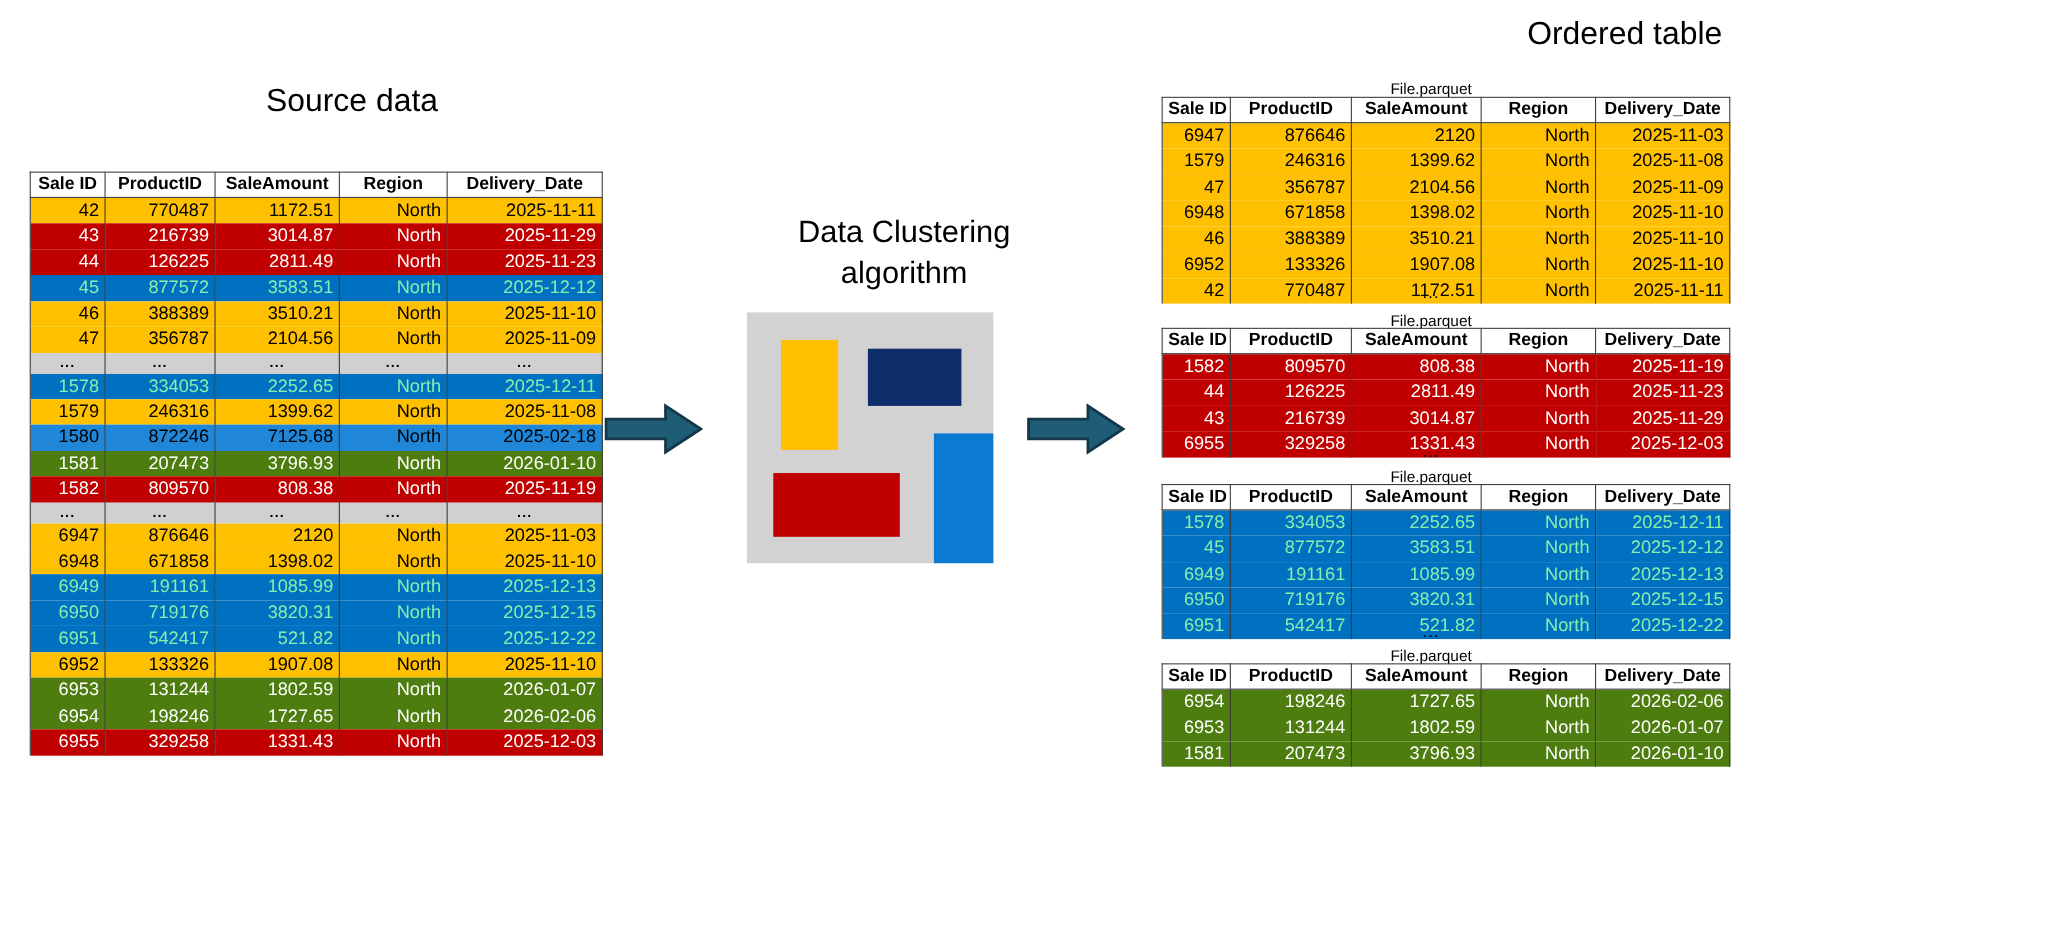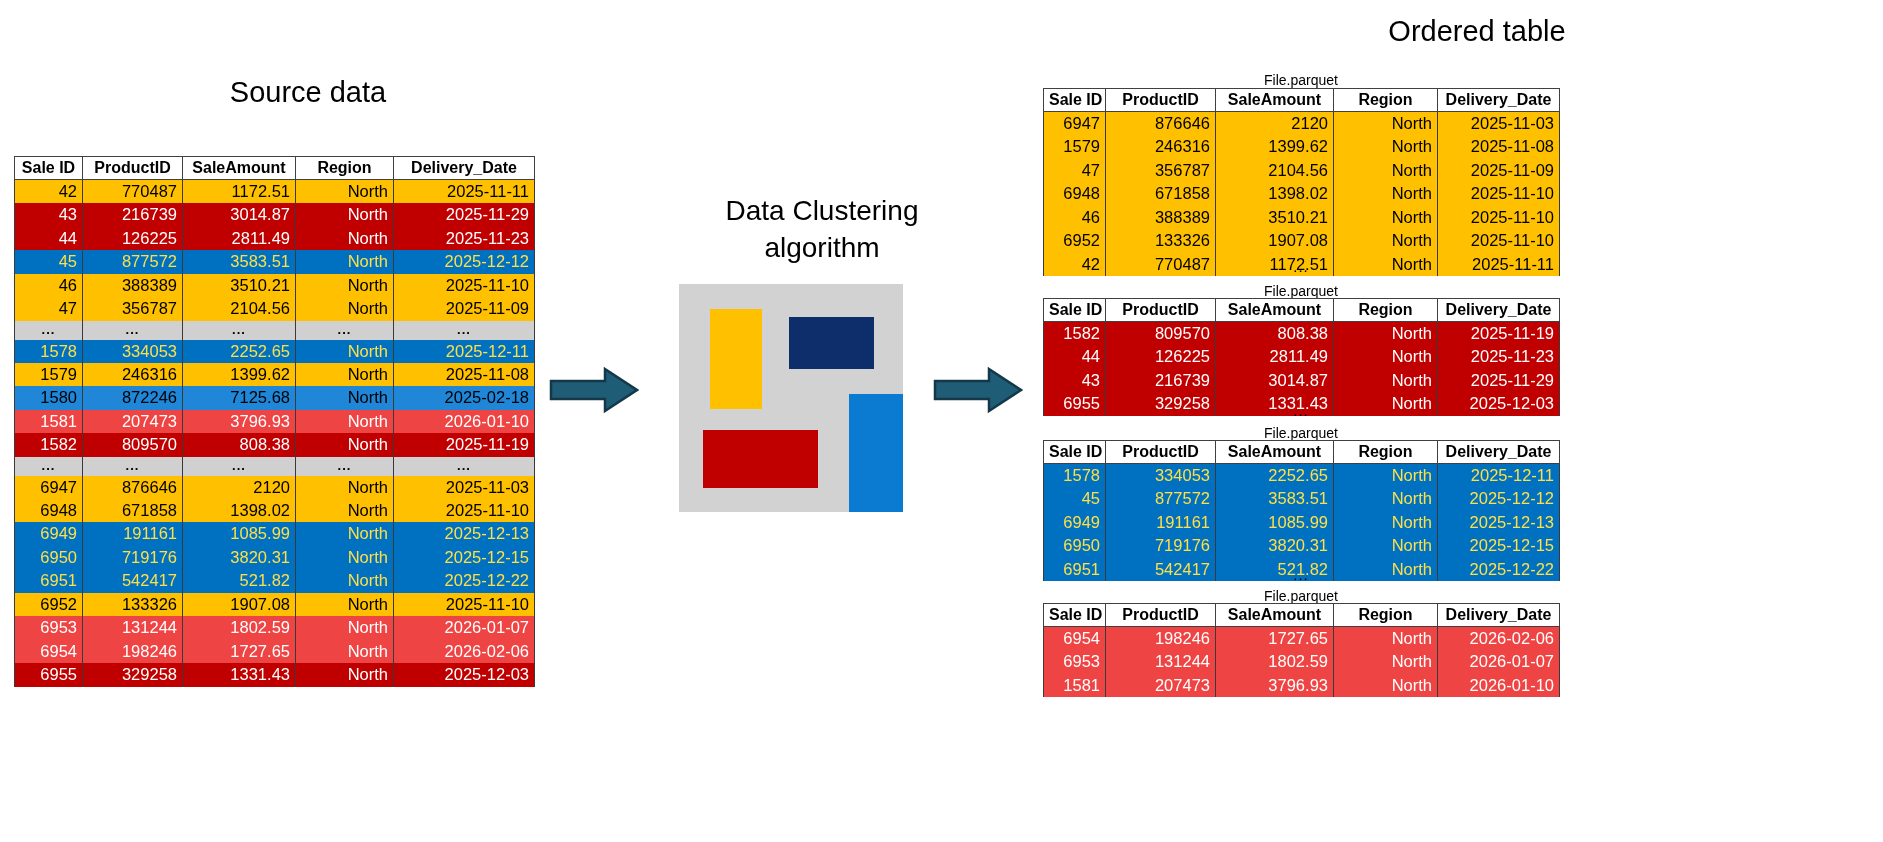--- a/index.html
+++ b/index.html
@@ -25,7 +25,7 @@
     white-space: nowrap;
   }
 
-  #source-title { left: 98px; top: 76px; width: 420px; }
+  #source-title { left: 110px; top: 76px; width: 420px; }
   #ordered-title { left: 1267px; top: 15px; width: 420px; }
 
   .algo-title {

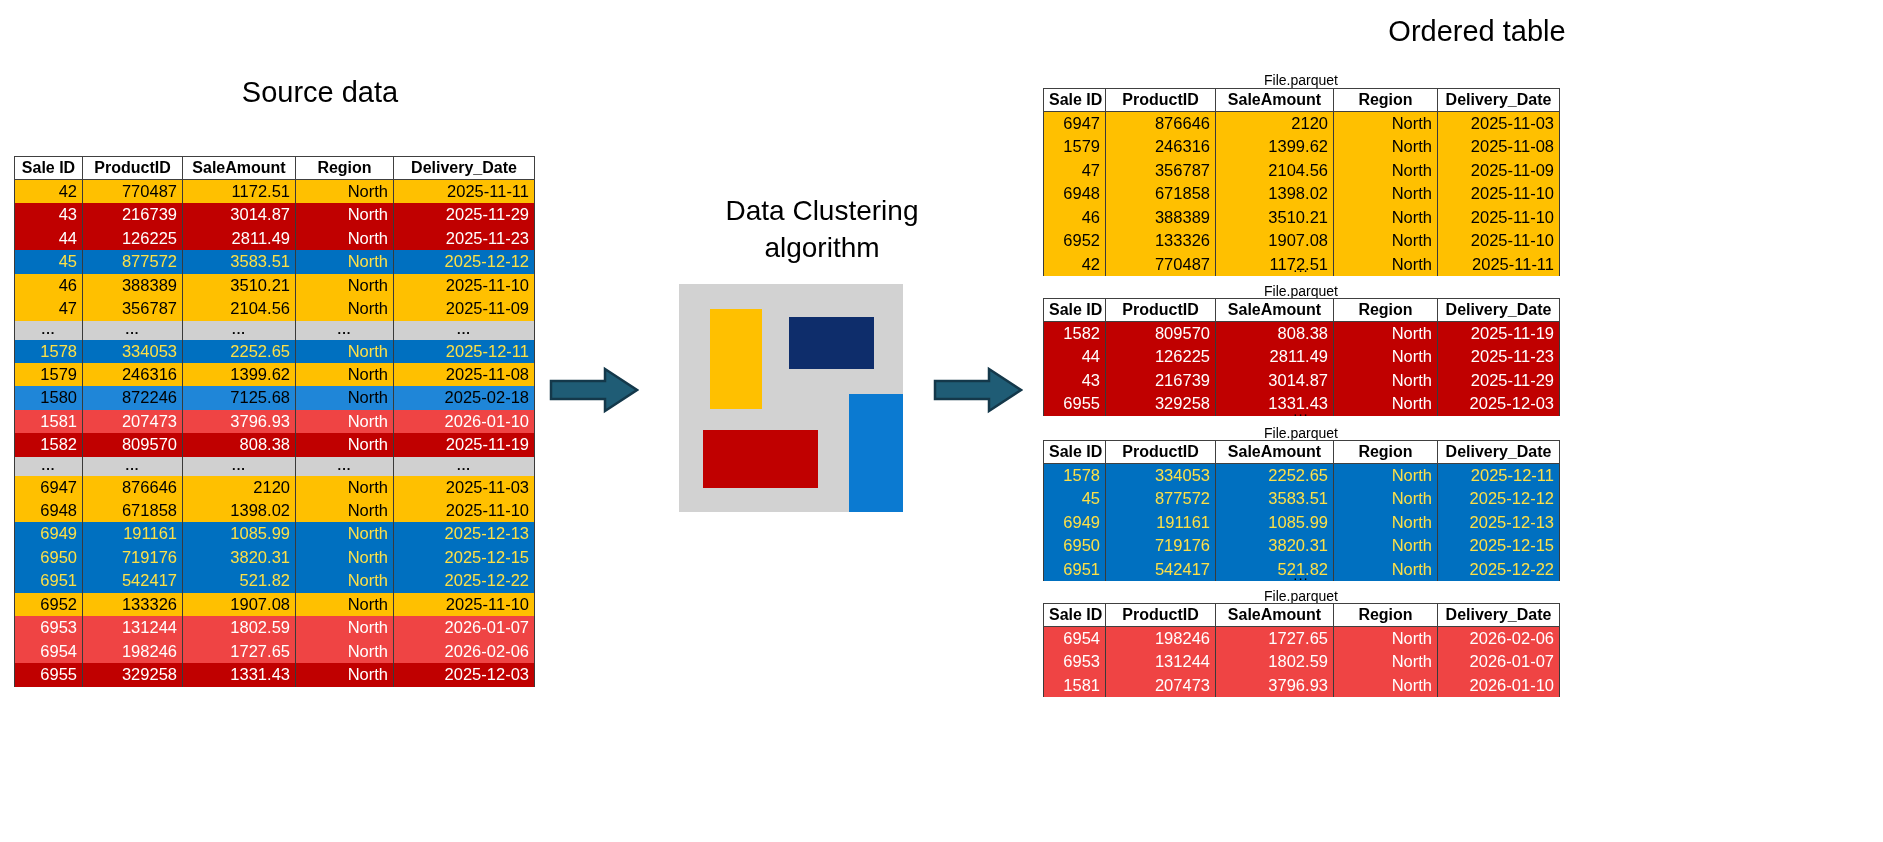--- a/index.html
+++ b/index.html
@@ -46,6 +46,7 @@
     table-layout: fixed;
     font-size: 16.5px;
     color: #000000;
+    margin-left: 13px;
   }
   table.grid th {
     background: #ffffff;

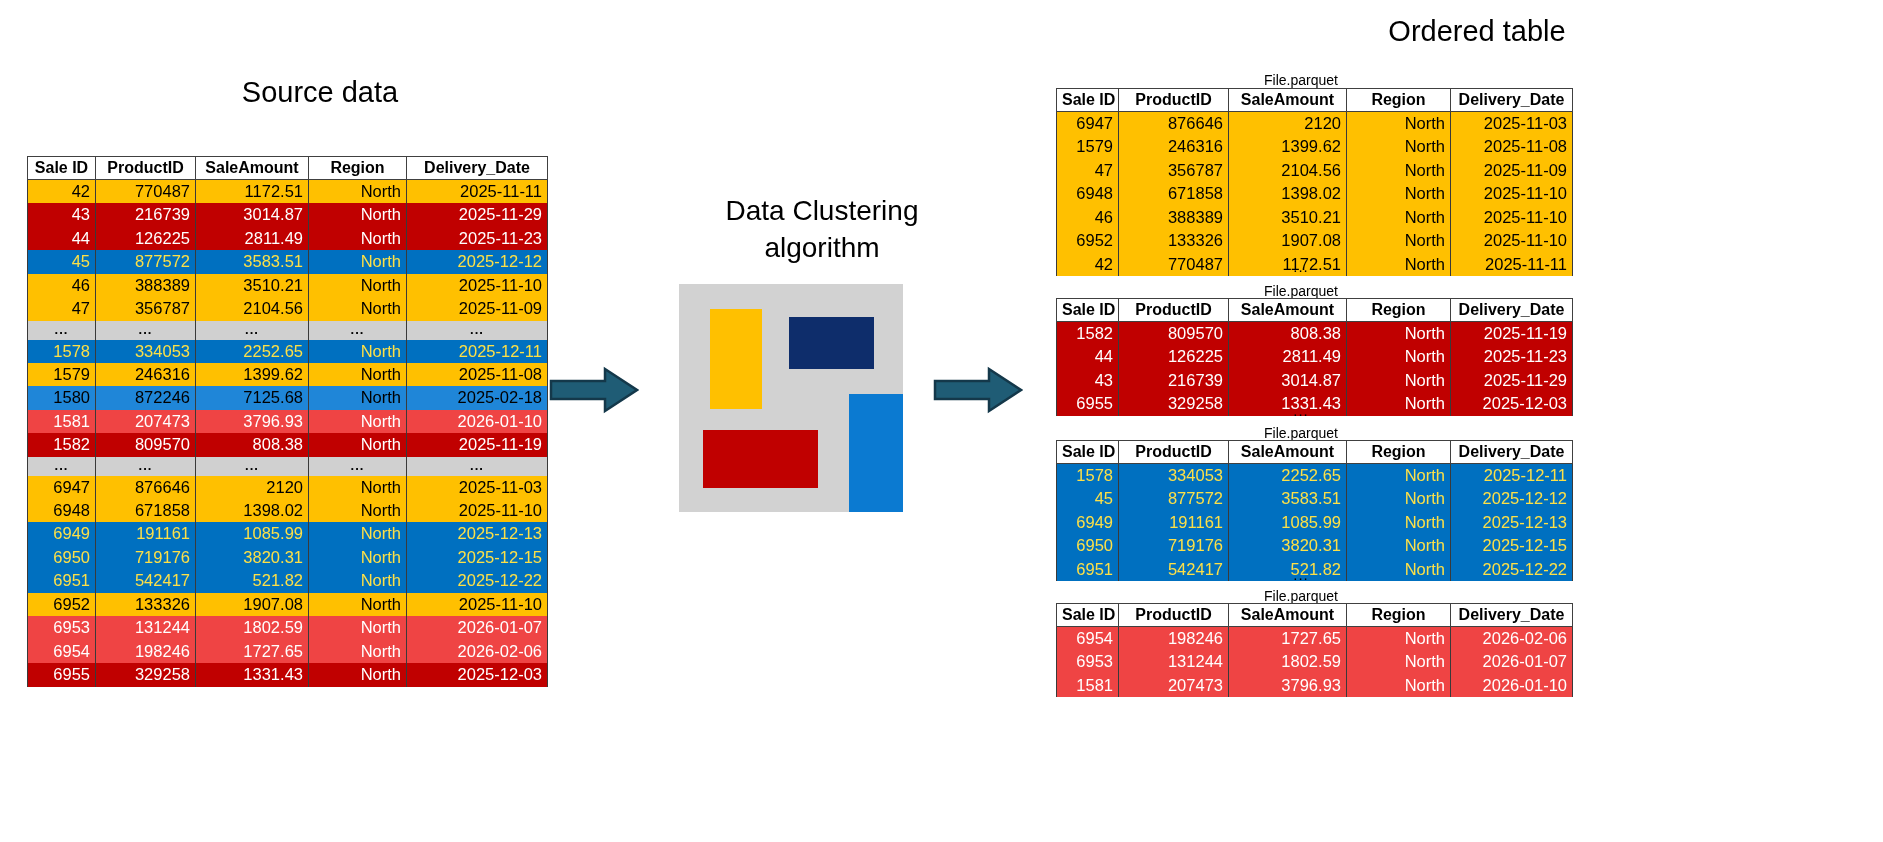--- a/index.html
+++ b/index.html
@@ -67,7 +67,7 @@
   }
   table.grid tr.r-row td { background: #c00000; color: #ffffff; }
   table.grid tr.y-row td { background: #ffc000; color: #000000; }
-  table.grid tr.b-row td { background: #0070c0; color: #fde047; }
+  table.grid tr.b-row td { background: #0070c0; color: #86efac; }
   table.grid tr.lb-row td { background: #1f86d8; color: #000000; }
   table.grid tr.n-row td { background: #ef4444; color: #ffffff; }
   table.grid tr.e-row td { background: #d0d0d0; color: #000000; text-align: center; }

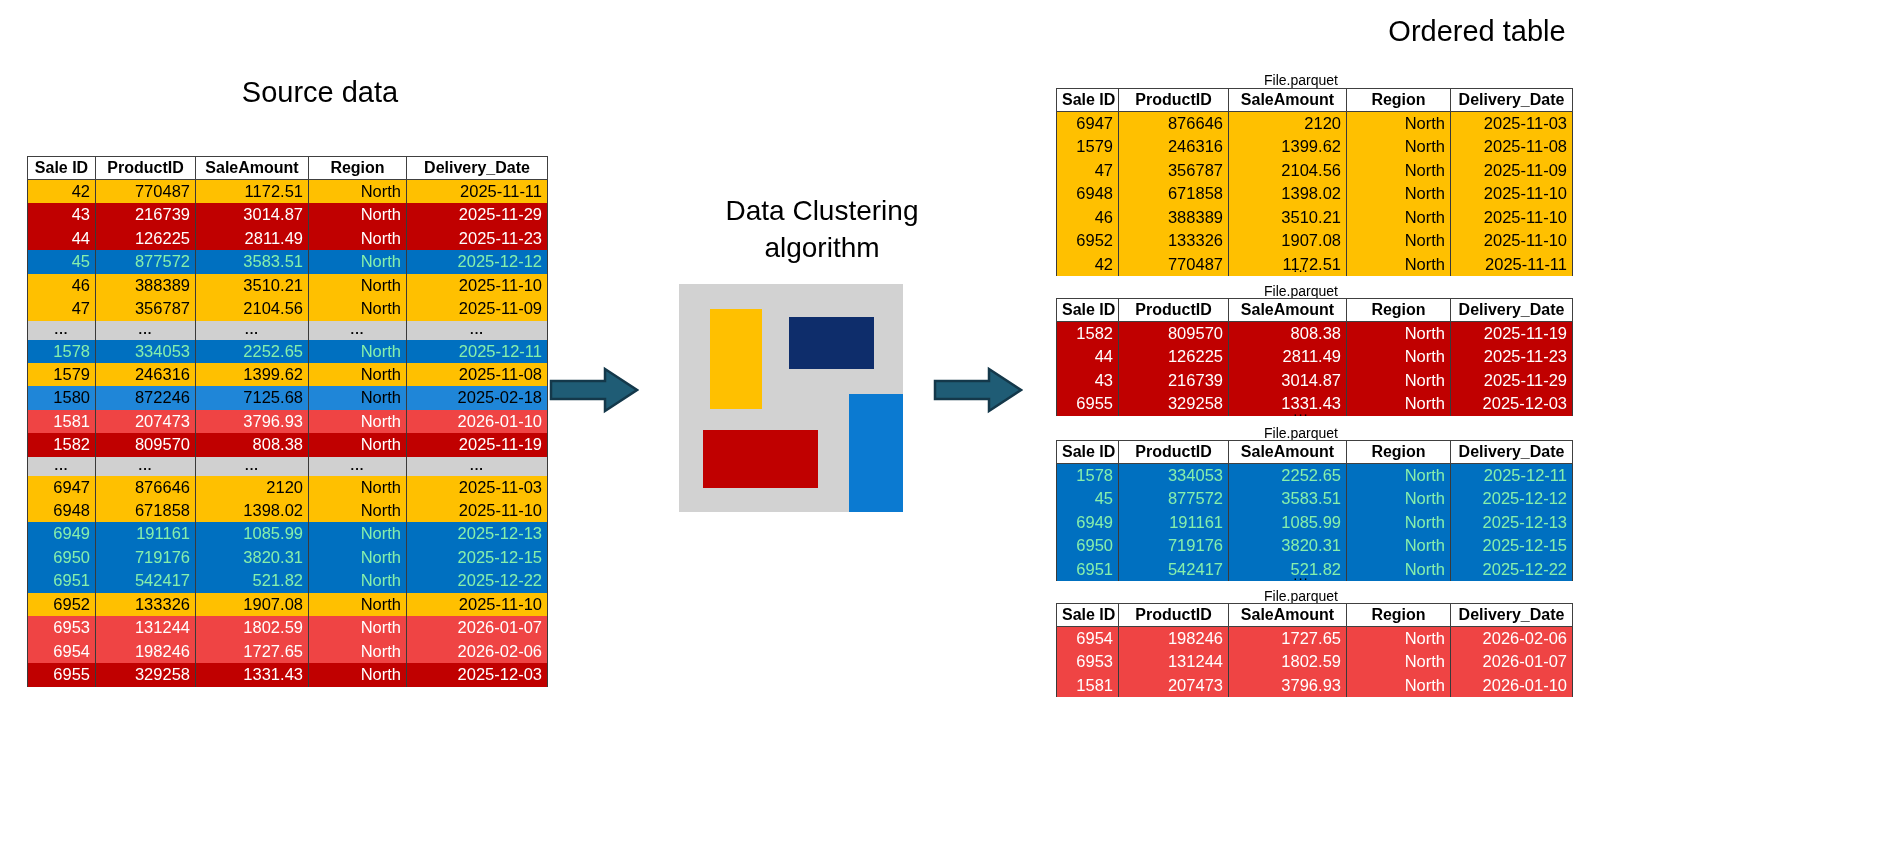--- a/index.html
+++ b/index.html
@@ -69,7 +69,7 @@
   table.grid tr.y-row td { background: #ffc000; color: #000000; }
   table.grid tr.b-row td { background: #0070c0; color: #86efac; }
   table.grid tr.lb-row td { background: #1f86d8; color: #000000; }
-  table.grid tr.n-row td { background: #ef4444; color: #ffffff; }
+  table.grid tr.n-row td { background: #4d7c0f; color: #ffffff; }
   table.grid tr.e-row td { background: #d0d0d0; color: #000000; text-align: center; }
   table.grid tr.e-row td { letter-spacing: 1px; font-weight: bold; font-size: 13px; }
 

